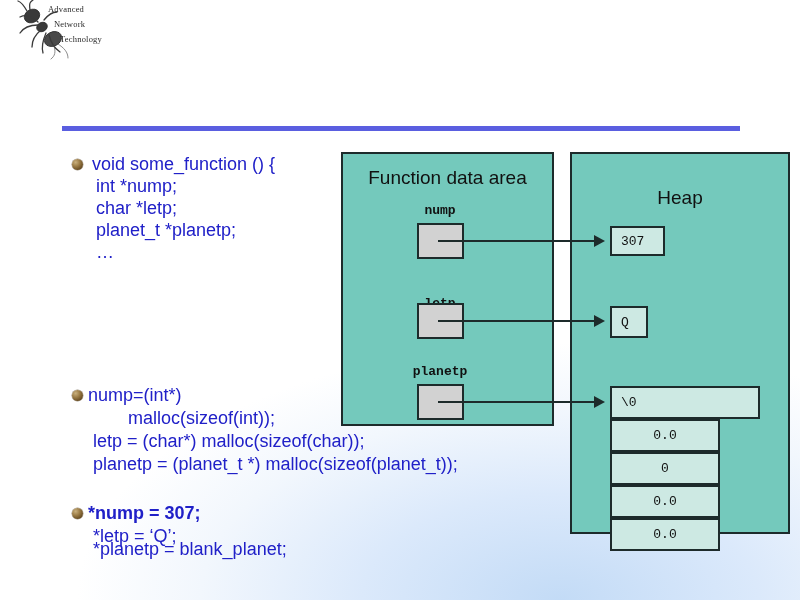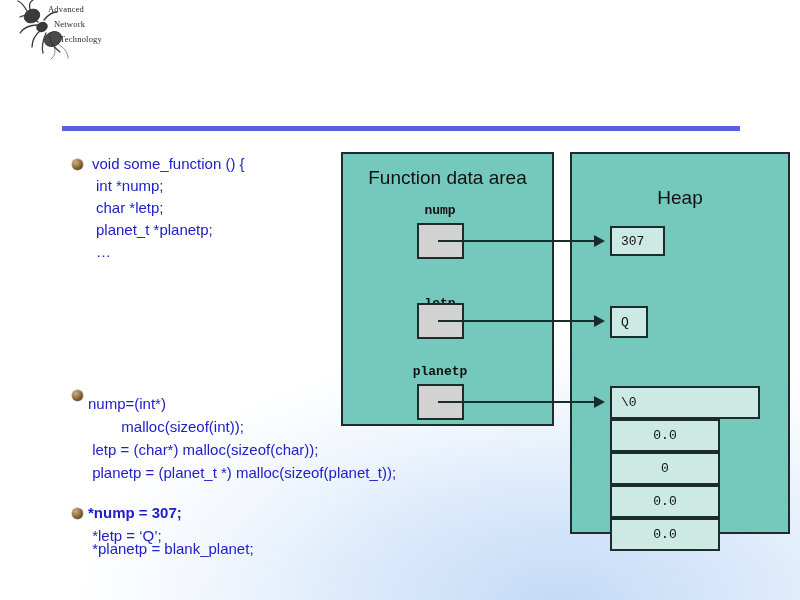--- a/index.html
+++ b/index.html
@@ -68,7 +68,7 @@
   .bullet-block {
     position: absolute;
     color: #2020c8;
-    font-size: 15px;
+    font-size: 18px;
     line-height: 22px;
     white-space: pre;
   }

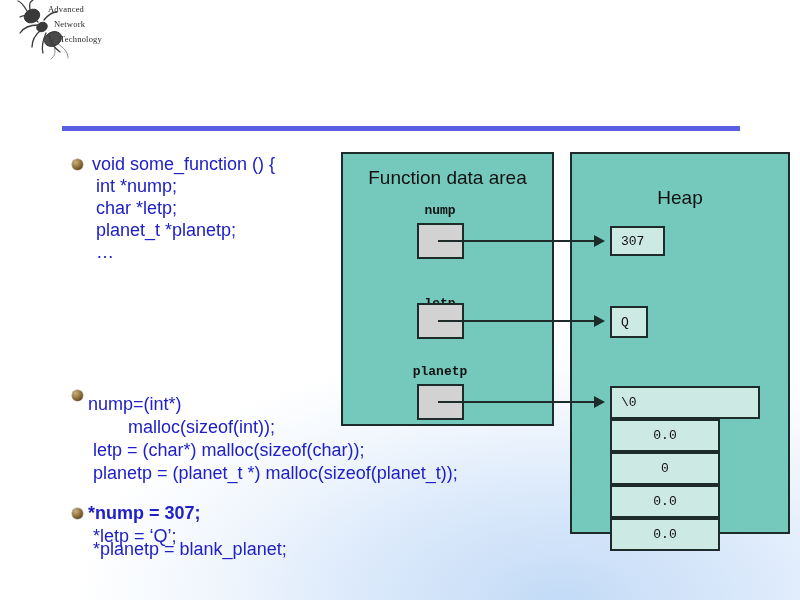--- a/index.html
+++ b/index.html
@@ -182,7 +182,7 @@
   </div>
 
   <div class="bullet-dot" style="left:72px; top:390px;"></div>
-  <div class="bullet-block" style="left:88px; top:384px;margin-top:9px;">
+  <div class="bullet-block" style="left:88px; top:384px;">
     <div class="btxt" style="left:0; top:0;">nump=(int*)</div>
     <div class="btxt" style="left:0; top:23px;">        malloc(sizeof(int));</div>
     <div class="btxt" style="left:0; top:46px;"> letp = (char*) malloc(sizeof(char));</div>

